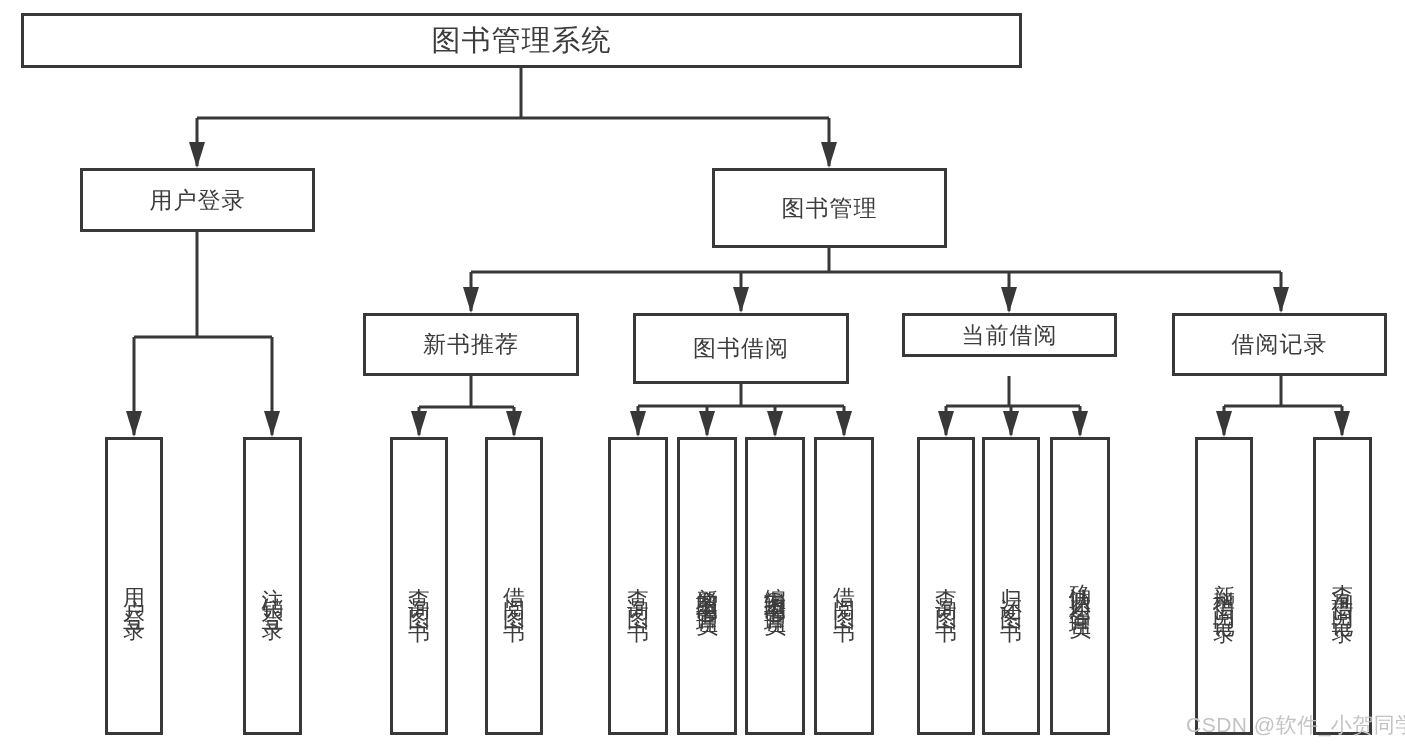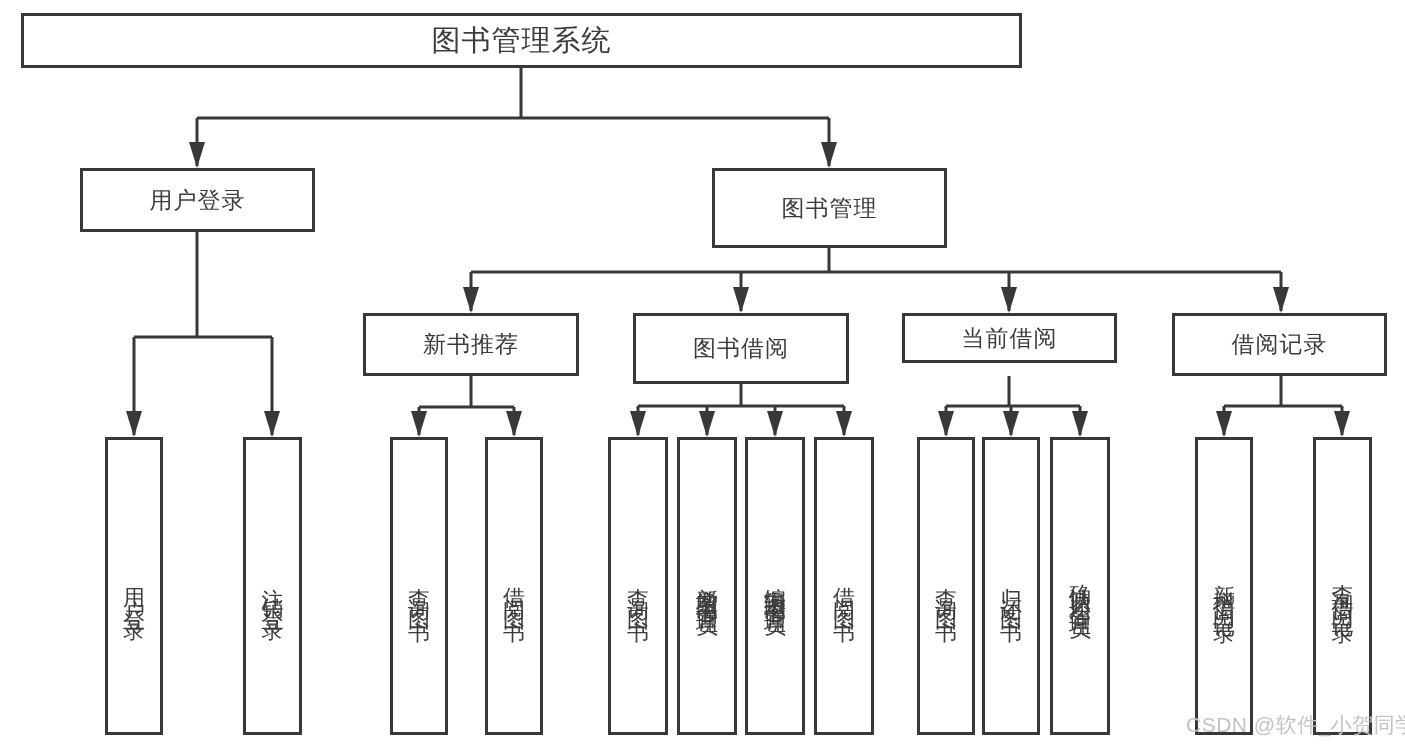--- a/index.html
+++ b/index.html
@@ -126,7 +126,7 @@
   <div class="node hnode" style="left:633px; top:313px; width:216px; height:71px;justify-content:center;">
     <span>图书借阅</span>
   </div>
-  <div class="node hnode" style="left:902px; top:313px; width:215px; height:50px;">
+  <div class="node hnode" style="left:902px; top:313px; width:215px; height:44px;">
     <span>当前借阅</span>
   </div>
   <div class="node hnode" style="left:1172px; top:313px; width:215px; height:63px;">

